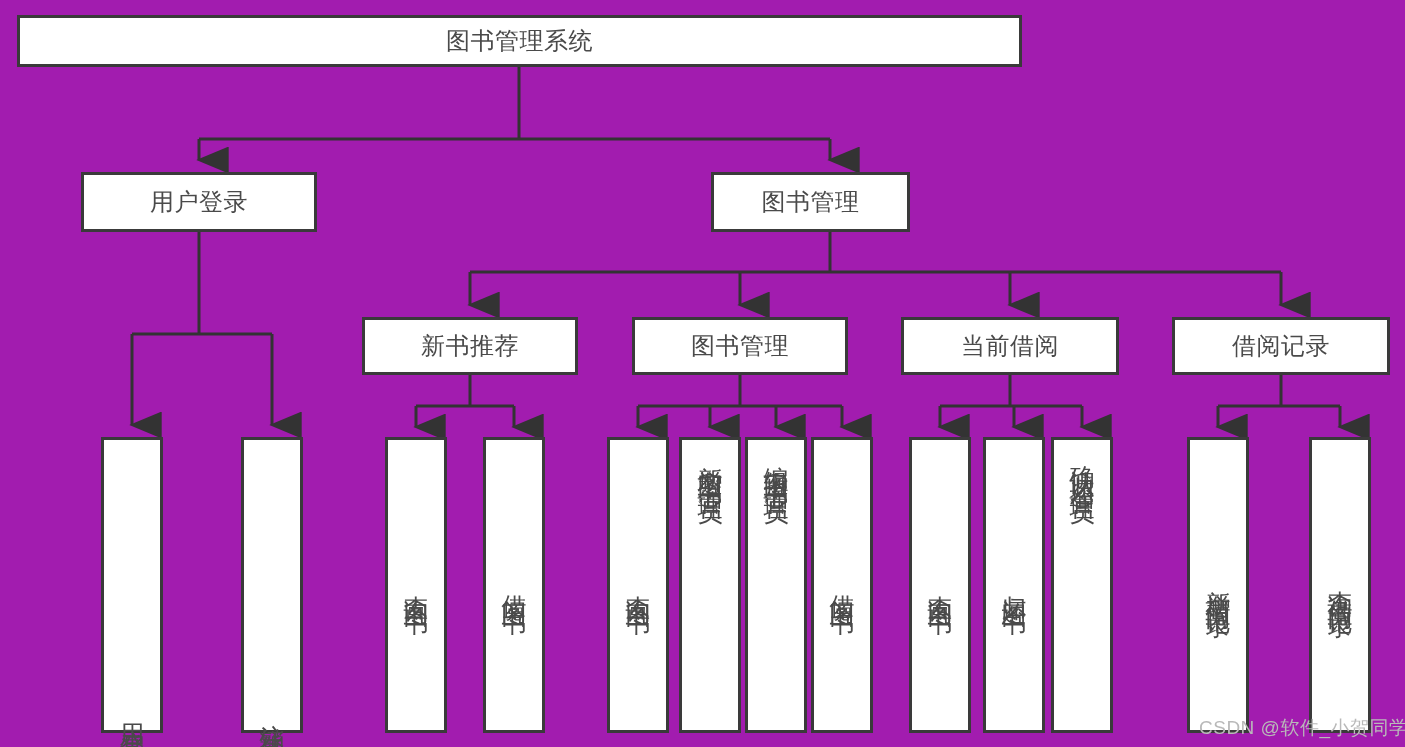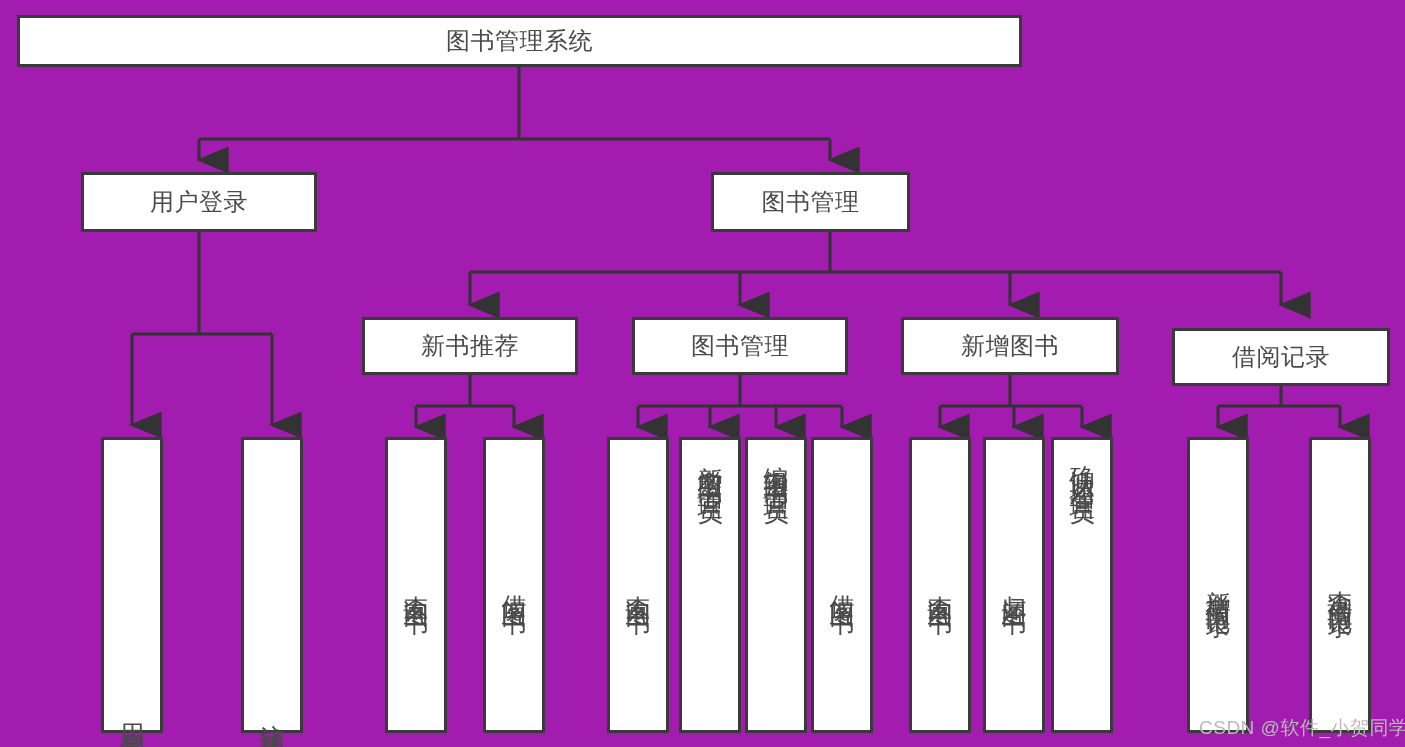--- a/index.html
+++ b/index.html
@@ -145,7 +145,7 @@
     <span class="label">图书管理</span>
   </div>
   <div class="node h" style="left: 901px; top: 317px; width: 218px; height: 58px;">
-    <span class="label">新增图书</span>
+    <span class="label">当前借阅</span>
   </div>
   <div class="node h" style="left: 1172px; top: 328px; width: 218px; height: 58px;">
     <span class="label">借阅记录</span>

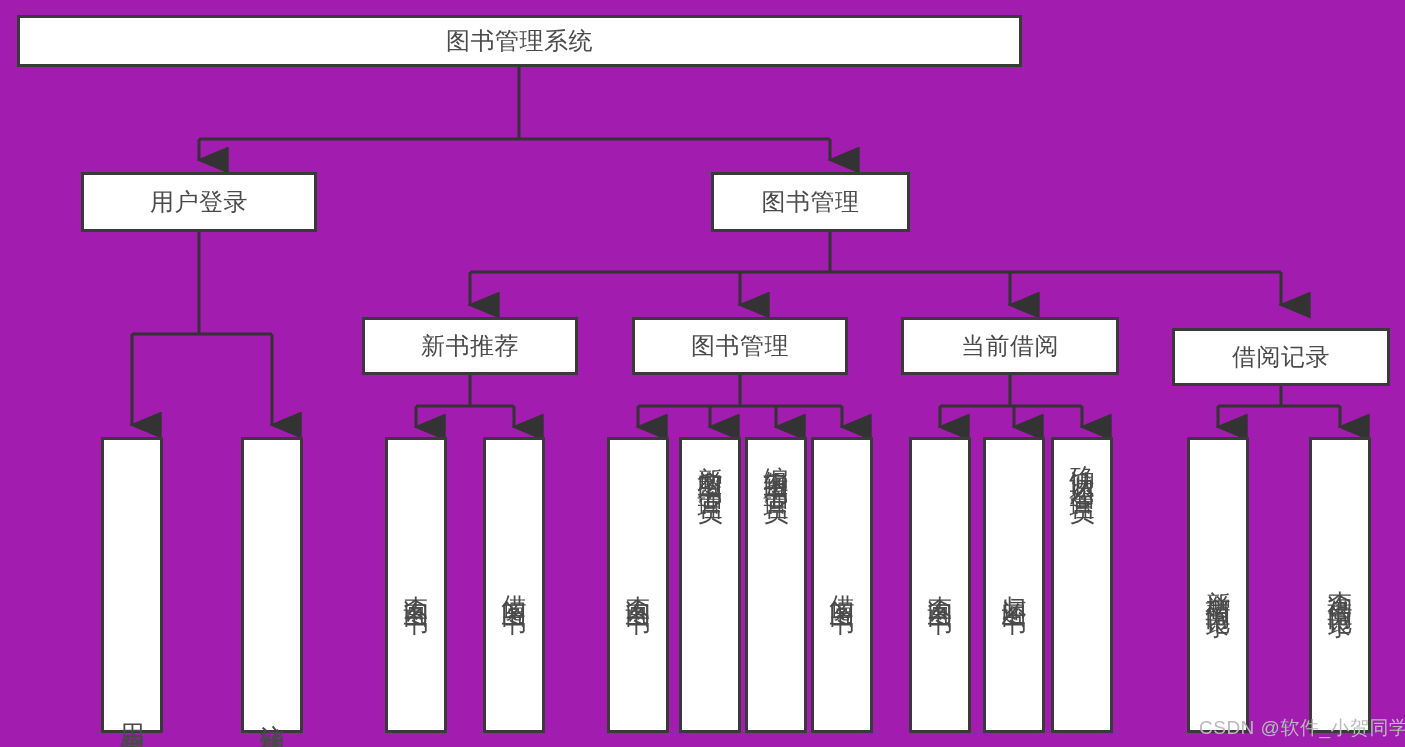--- a/index.html
+++ b/index.html
@@ -147,7 +147,7 @@
   <div class="node h" style="left: 901px; top: 317px; width: 218px; height: 58px;">
     <span class="label">当前借阅</span>
   </div>
-  <div class="node h" style="left: 1172px; top: 328px; width: 218px; height: 58px;">
+  <div class="node h" style="left: 1172px; top: 317px; width: 218px; height: 58px;">
     <span class="label">借阅记录</span>
   </div>
 

